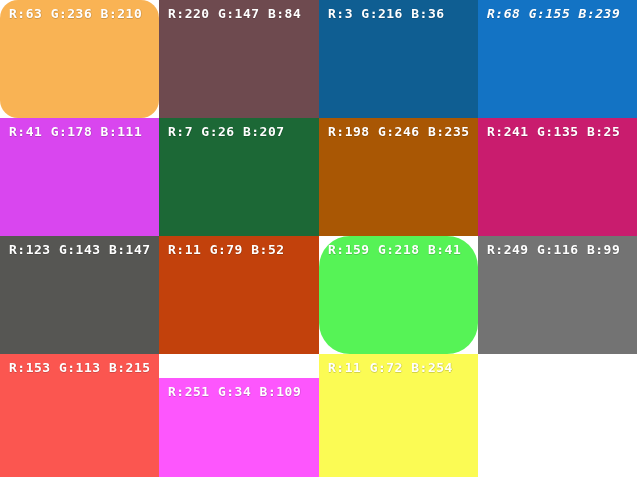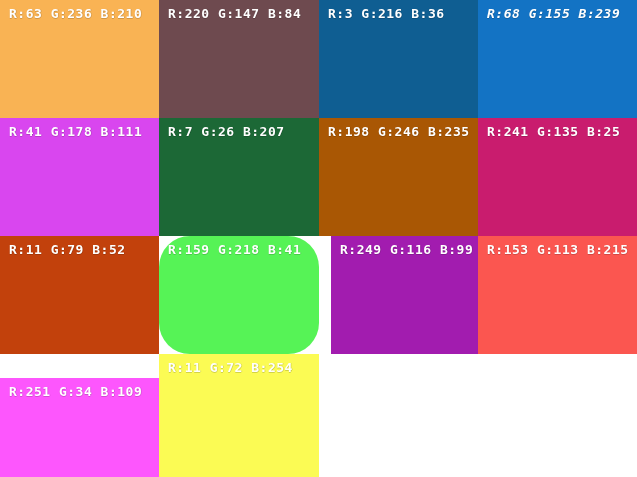--- a/index.html
+++ b/index.html
@@ -44,7 +44,7 @@
 <body>
 
 <div id="swatch-grid">
-    <div class="swatch-cell" style="background-color: rgb(249, 179, 84);">
+    <div class="swatch-cell" style="background-color: rgb(249, 179, 84); border-radius: 18px;">
       <span class="swatch-label">R:63 G:236 B:210</span>
     </div>
     <div class="swatch-cell" style="background-color: rgb(110, 74, 79);">

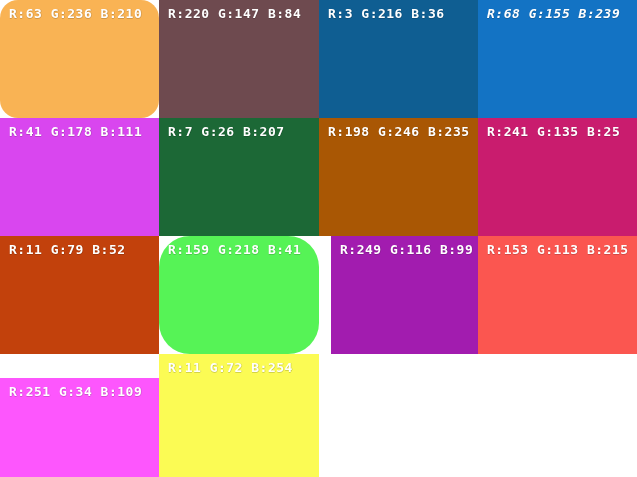--- a/index.html
+++ b/index.html
@@ -68,6 +68,9 @@
     <div class="swatch-cell" style="background-color: rgb(201, 28, 110); padding-left: 48px;">
       <span class="swatch-label">R:241 G:135 B:25</span>
     </div>
+    <div class="swatch-cell" style="background-color: rgb(86, 86, 83);">
+      <span class="swatch-label">R:123 G:143 B:147</span>
+    </div>
     <div class="swatch-cell" style="background-color: #c2410c; text-decoration: underline;">
       <span class="swatch-label">R:11 G:79 B:52</span>
     </div>

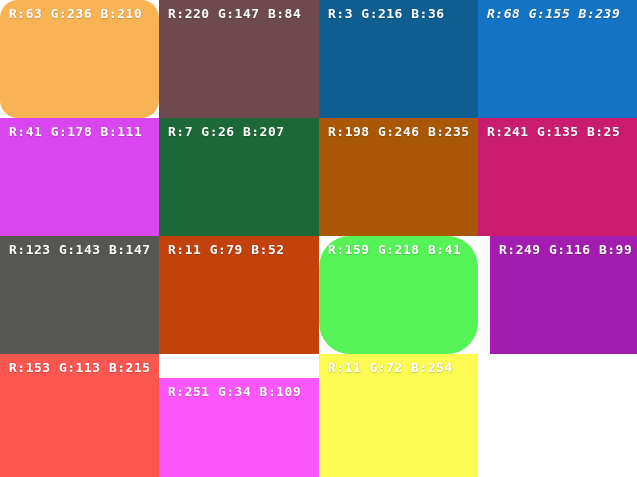--- a/index.html
+++ b/index.html
@@ -77,7 +77,7 @@
     <div class="swatch-cell" style="background-color: rgb(86, 243, 86); border-radius: 31px;">
       <span class="swatch-label">R:159 G:218 B:41</span>
     </div>
-    <div class="swatch-cell" style="background-color: #a21caf; margin-left: 12px;">
+    <div class="swatch-cell" style="background-color: #737373;">
       <span class="swatch-label">R:249 G:116 B:99</span>
     </div>
     <div class="swatch-cell" style="background-color: rgb(251, 86, 80);">

